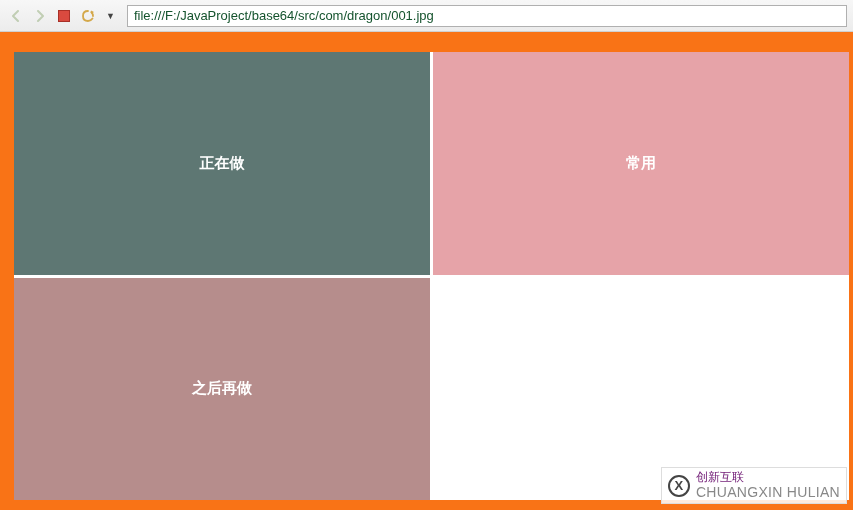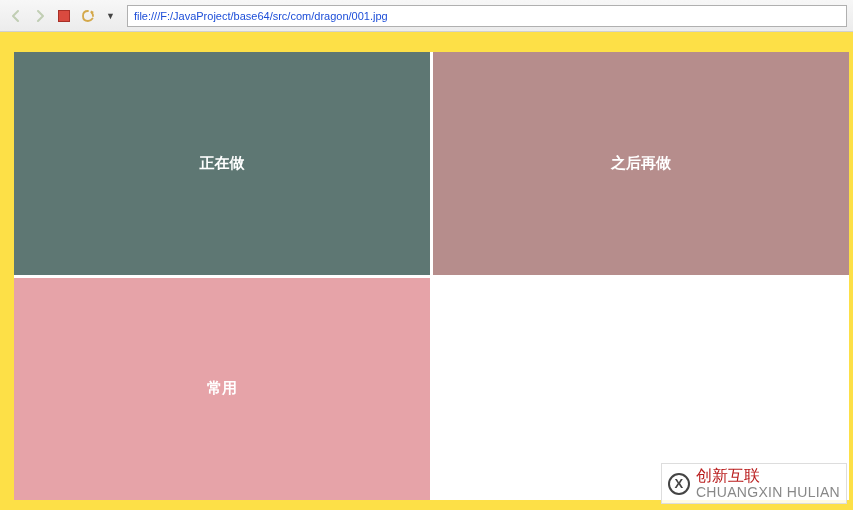--- a/index.html
+++ b/index.html
@@ -59,8 +59,8 @@
       background: #ffffff;
       border: 1px solid #b0b0b0;
       padding: 0 6px;
-      font-size: 11px;
-      color: #1d4ed8;
+      font-size: 13px;
+      color: #14532d;
       outline: none;
       margin-left: 4px;
     }

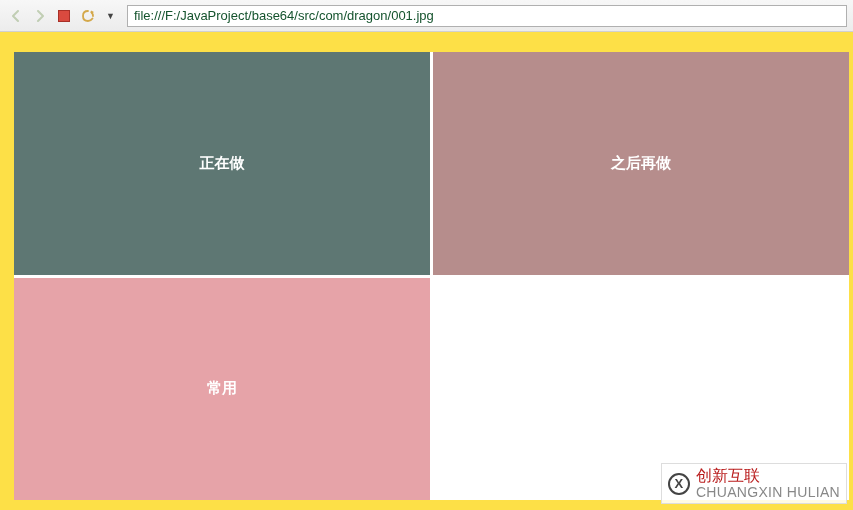--- a/index.html
+++ b/index.html
@@ -67,7 +67,7 @@
     .content-area {
       padding: 20px 4px 10px 14px;
       height: calc(100% - 32px);
-      background: #fde047;
+      background: #f97316;
     }
     .grid {
       display: grid;

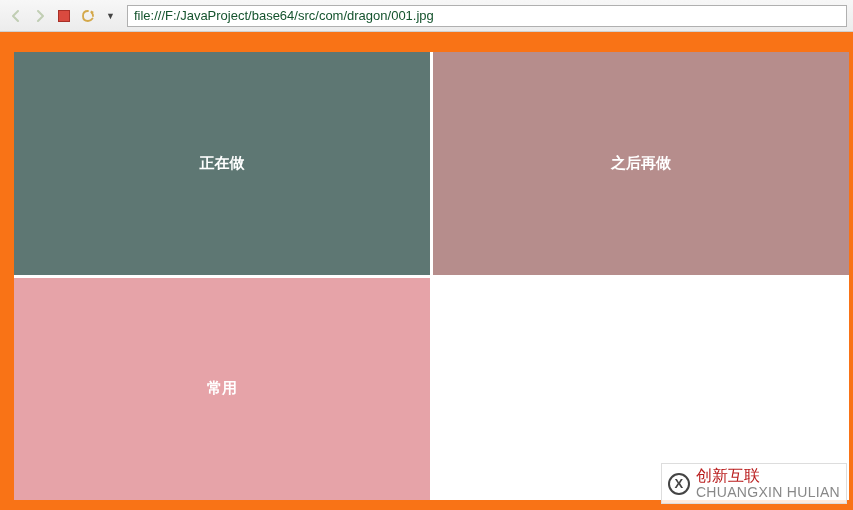--- a/index.html
+++ b/index.html
@@ -156,11 +156,11 @@
     <div class="tile tile-1">
       <span>正在做</span>
     </div>
+    <div class="tile tile-2">
+      <span>常用</span>
+    </div>
     <div class="tile tile-3">
       <span>之后再做</span>
-    </div>
-    <div class="tile tile-2">
-      <span>常用</span>
     </div>
   </div>
 </div>

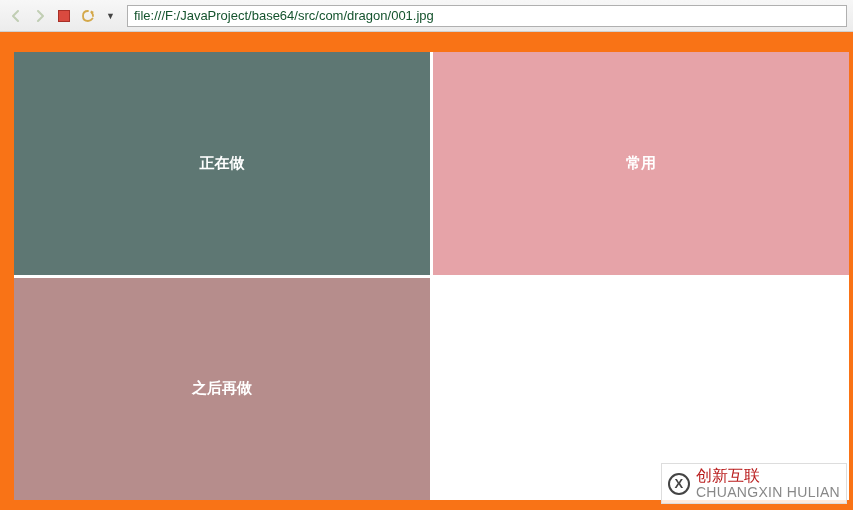--- a/index.html
+++ b/index.html
@@ -120,7 +120,7 @@
       flex-direction: column;
       line-height: 1.1;
     }
-    .watermark-text .cn { font-size: 16px; color: #b91c1c; }
+    .watermark-text .cn { font-size: 12px; color: #701a75; }
     .watermark-text .en { font-size: 14px; color: #888; letter-spacing: 0.3px; }
   </style>
 </head>

